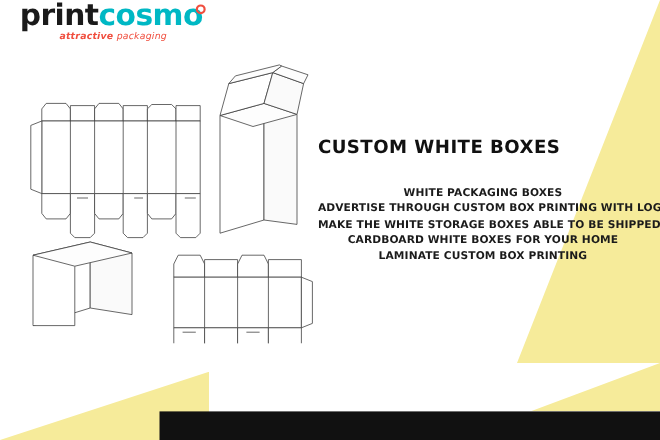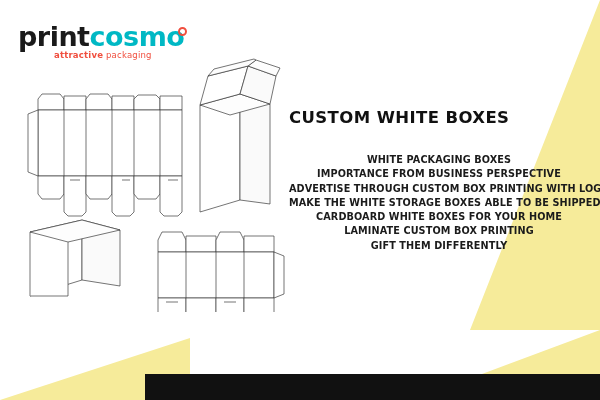--- a/index.html
+++ b/index.html
@@ -62,7 +62,7 @@
   .logo {
     position: absolute;
     left: 18px;
-    top: 22px;
+    top: 0;
     width: 175px;
     height: 52px;
   }

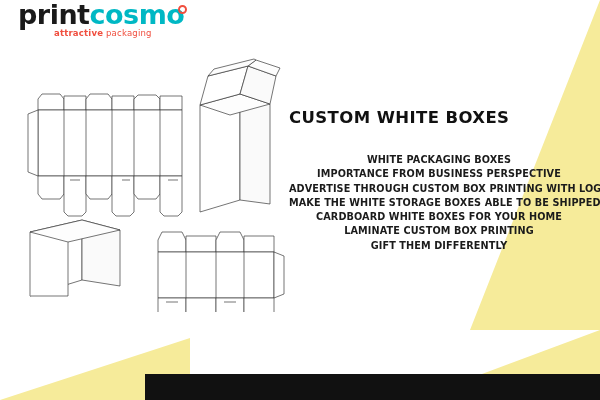--- a/index.html
+++ b/index.html
@@ -95,6 +95,7 @@
     margin-top: -2px;
     padding-left: 36px;
     white-space: nowrap;
+    font-style: italic;
   }
   .logo-tag b { font-weight: bold; color: #f04e3e; }
 

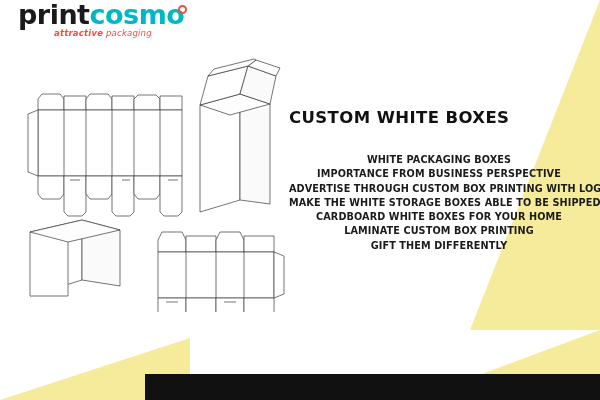--- a/index.html
+++ b/index.html
@@ -112,7 +112,7 @@
   .text-block {
     position: absolute;
     left: 289px;
-    top: 108px;
+    top: 124px;
     width: 300px;
   }
   .heading {

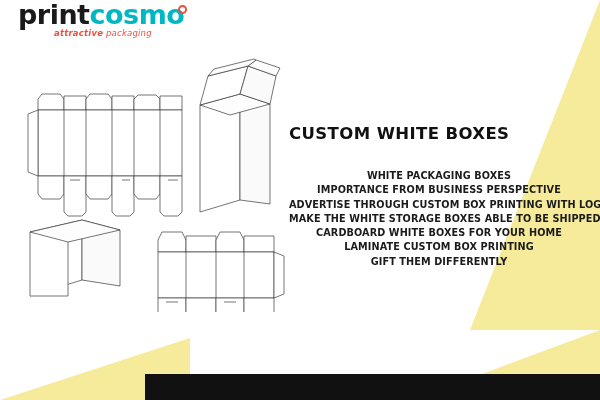--- a/index.html
+++ b/index.html
@@ -237,7 +237,6 @@
     <h1 class="heading">CUSTOM WHITE BOXES</h1>
     <ul class="bullet-list">
       <li>WHITE PACKAGING BOXES</li>
-      <li>IMPORTANCE FROM BUSINESS PERSPECTIVE</li>
       <li>ADVERTISE THROUGH CUSTOM BOX PRINTING WITH LOGO</li>
       <li>MAKE THE WHITE STORAGE BOXES ABLE TO BE SHIPPED</li>
       <li>CARDBOARD WHITE BOXES FOR YOUR HOME</li>

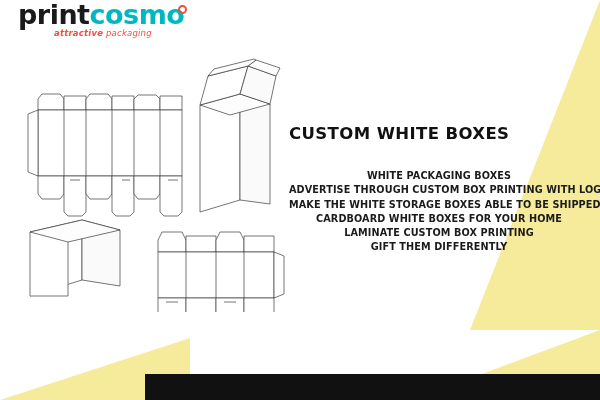--- a/index.html
+++ b/index.html
@@ -241,7 +241,6 @@
       <li>MAKE THE WHITE STORAGE BOXES ABLE TO BE SHIPPED</li>
       <li>CARDBOARD WHITE BOXES FOR YOUR HOME</li>
       <li>LAMINATE CUSTOM BOX PRINTING</li>
-      <li>GIFT THEM DIFFERENTLY</li>
     </ul>
   </div>
 

